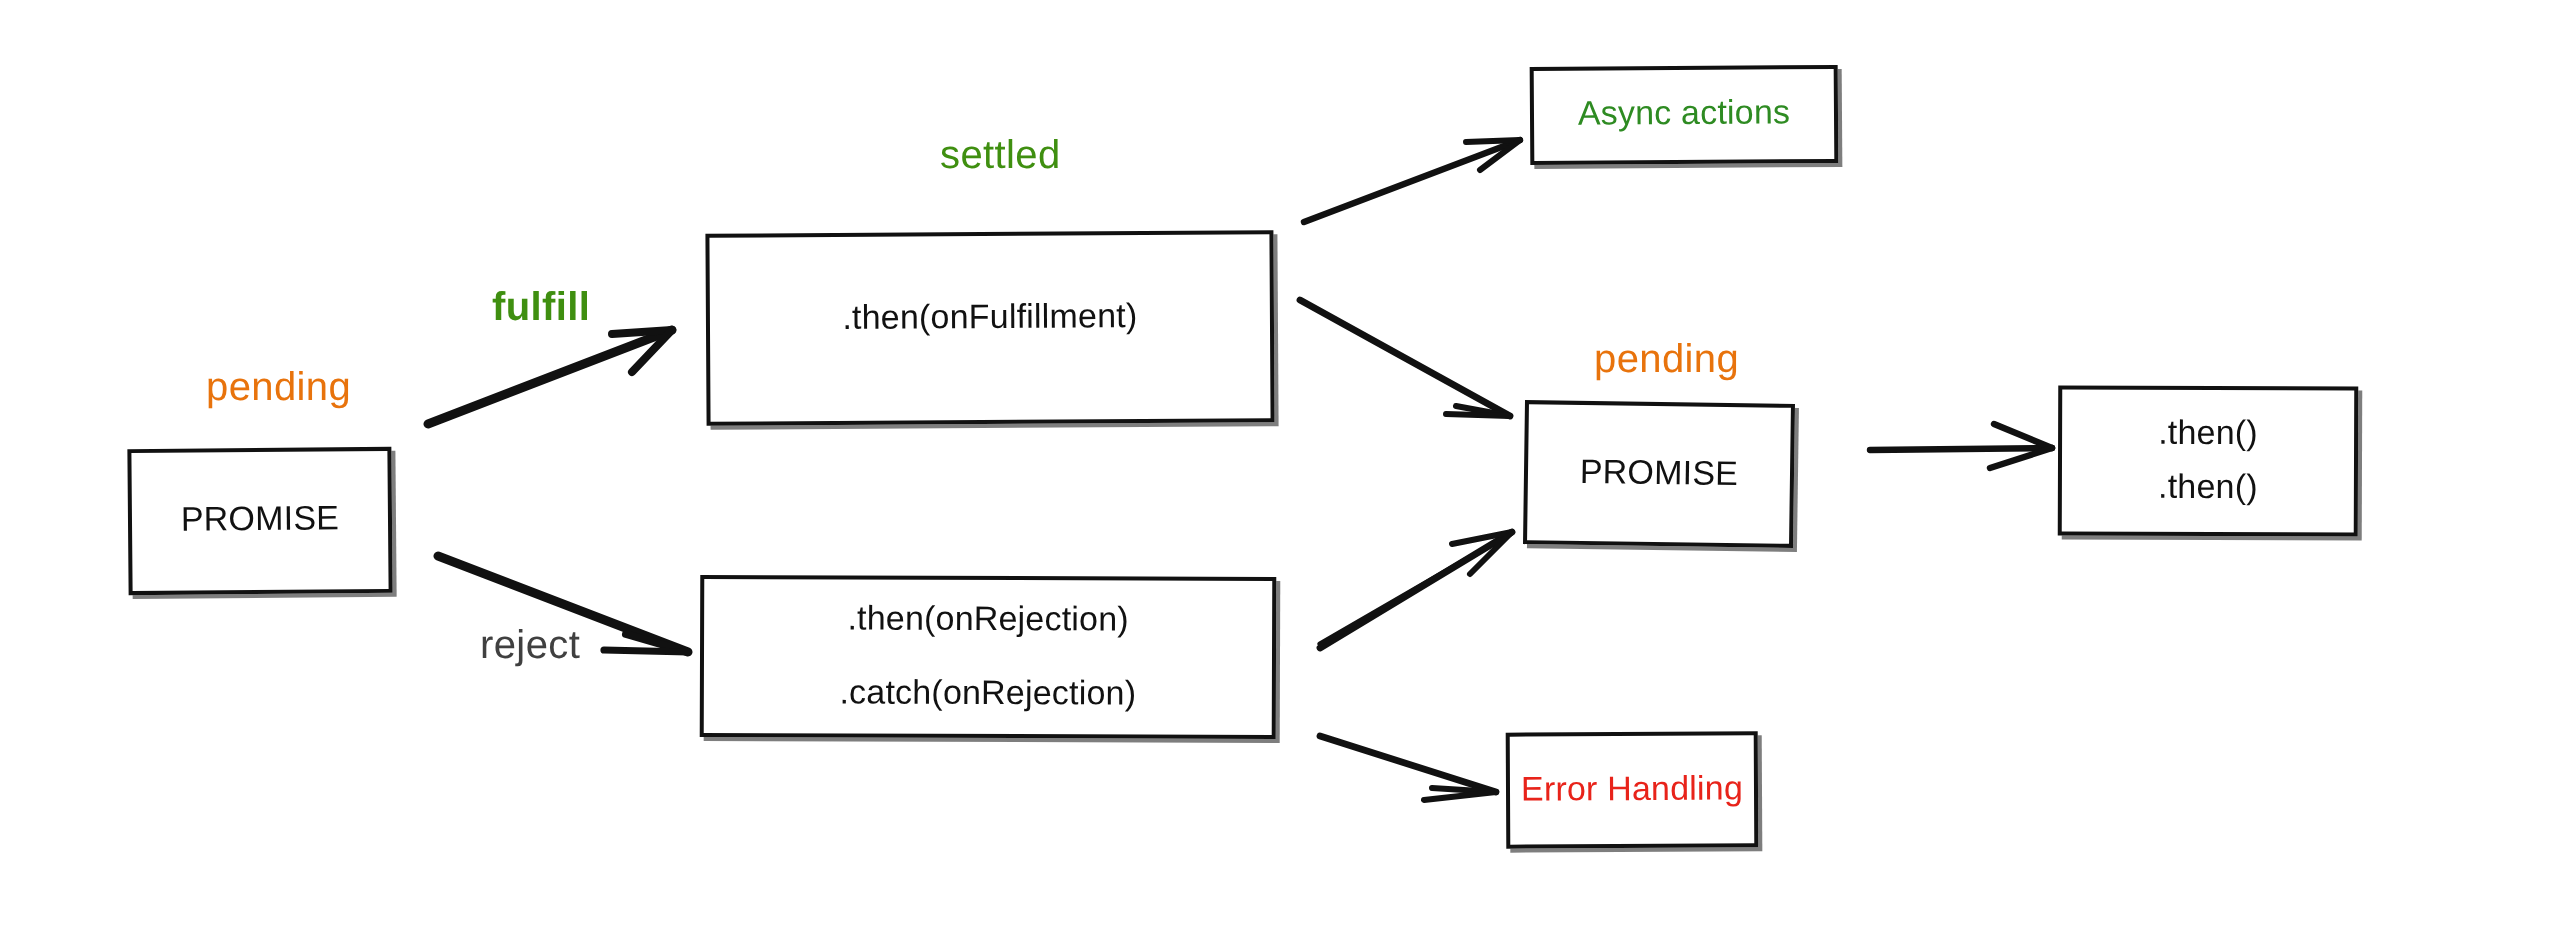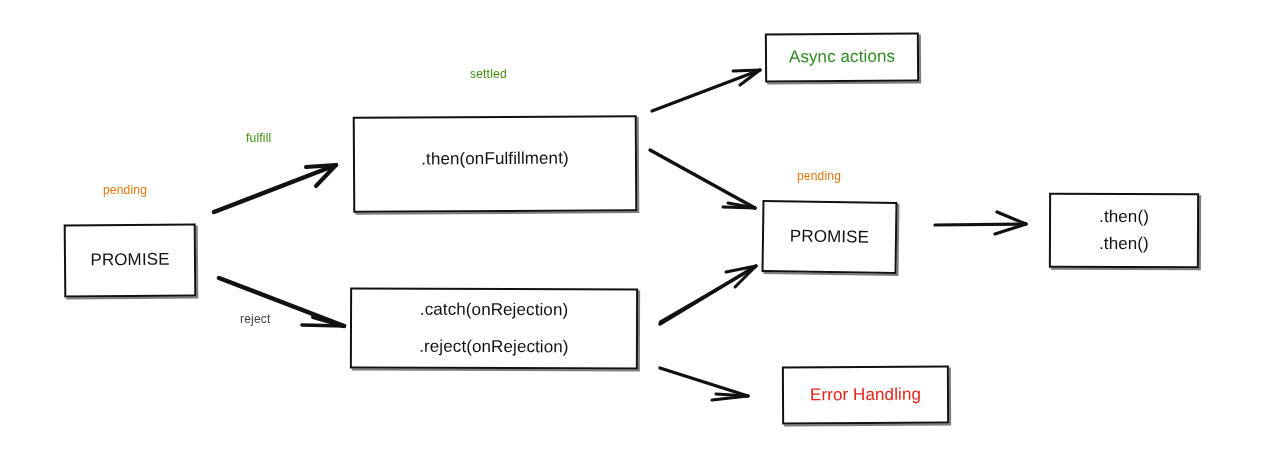--- a/index.html
+++ b/index.html
@@ -79,7 +79,7 @@
   
   .state-label {
     position: absolute;
-    font-size: 12px;
+    font-size: 20px;
     font-weight: 400;
     white-space: nowrap;
     letter-spacing: 0.2px;

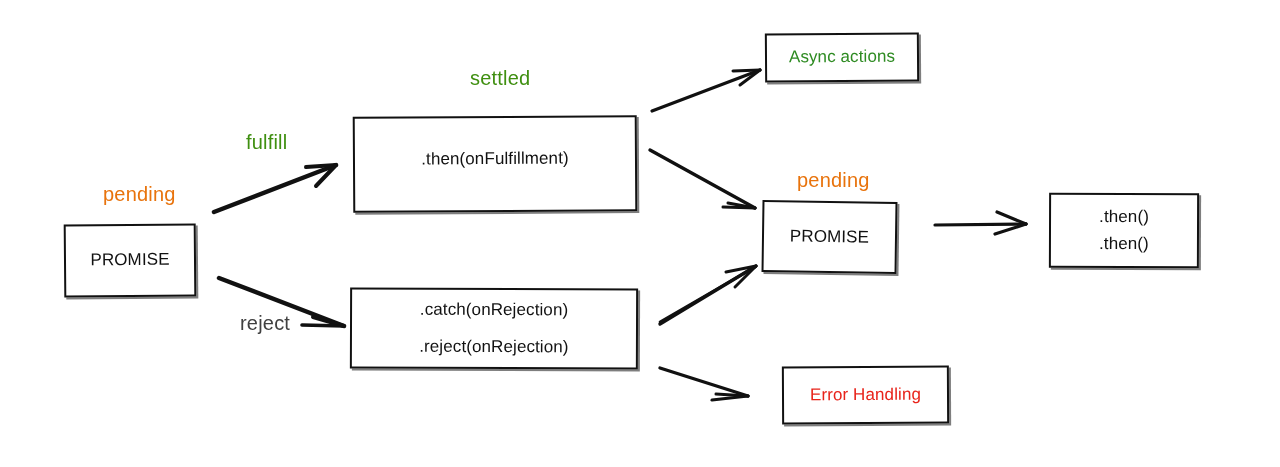--- a/index.html
+++ b/index.html
@@ -89,7 +89,7 @@
   .state-red    { color: #404040; }
 
   #label-pending-1  { left: 103px; top: 183px; }
-  #label-fulfill    { left: 246px; top: 131px; }
+  #label-fulfill    { left: 246px; top: 143px; font-weight: bold; }
   #label-settled    { left: 470px; top: 67px;  }
   #label-reject     { left: 240px; top: 312px; }
   #label-pending-2  { left: 797px; top: 169px; }

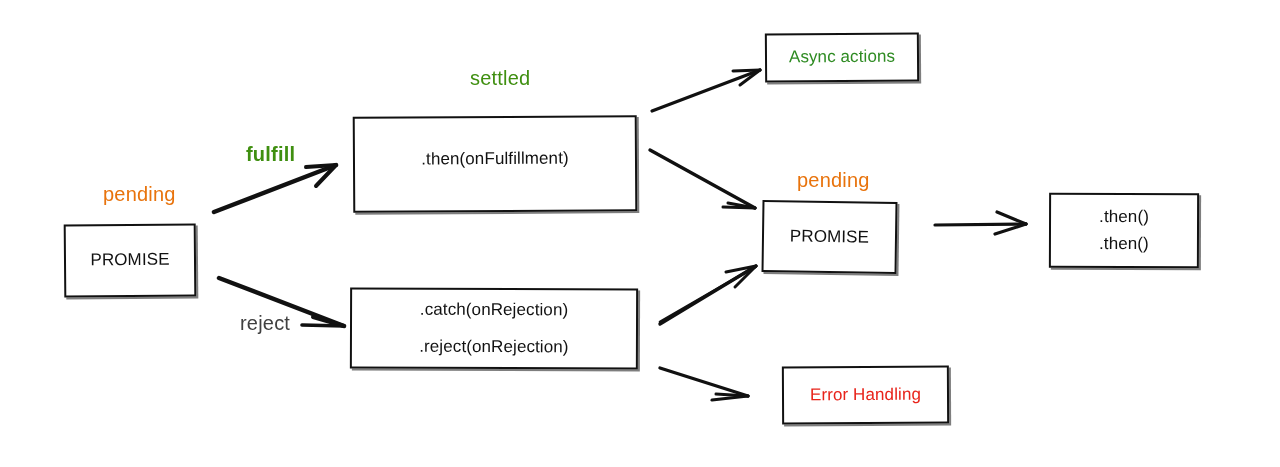--- a/index.html
+++ b/index.html
@@ -66,7 +66,6 @@
     left: 1029px; top: 193px; width: 150px; height: 75px;
     gap: 1px;
     transform: rotate(0.2deg);
-    margin-left: 20px;
   }
   #node-error-handling {
     left: 782px; top: 366px;  width: 167px; height: 58px;

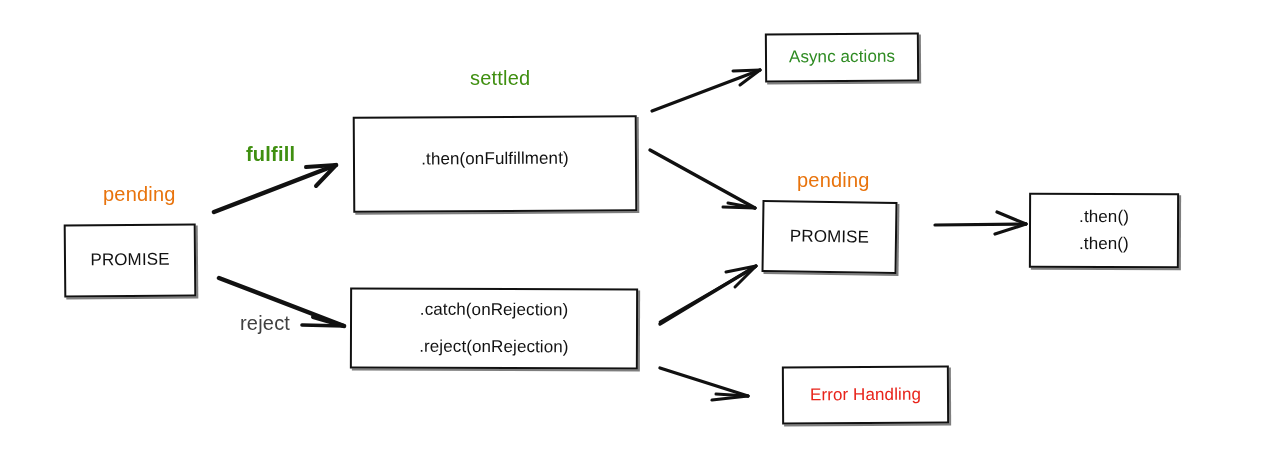--- a/index.html
+++ b/index.html
@@ -178,7 +178,7 @@
   </div>
 
   <div class="node" id="node-then-catch-rejection">
-    <span class="line">.catch(onRejection)</span>
+    <span class="line">.then(onRejection)</span>
     <span class="line">.reject(onRejection)</span>
   </div>
 

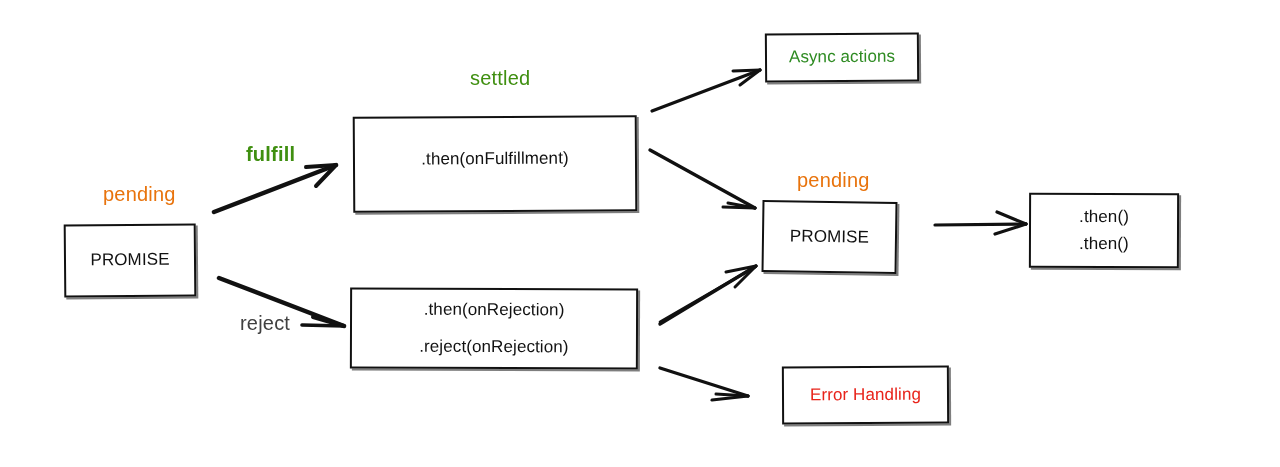--- a/index.html
+++ b/index.html
@@ -179,7 +179,7 @@
 
   <div class="node" id="node-then-catch-rejection">
     <span class="line">.then(onRejection)</span>
-    <span class="line">.reject(onRejection)</span>
+    <span class="line">.catch(onRejection)</span>
   </div>
 
   <div class="node" id="node-async-actions">

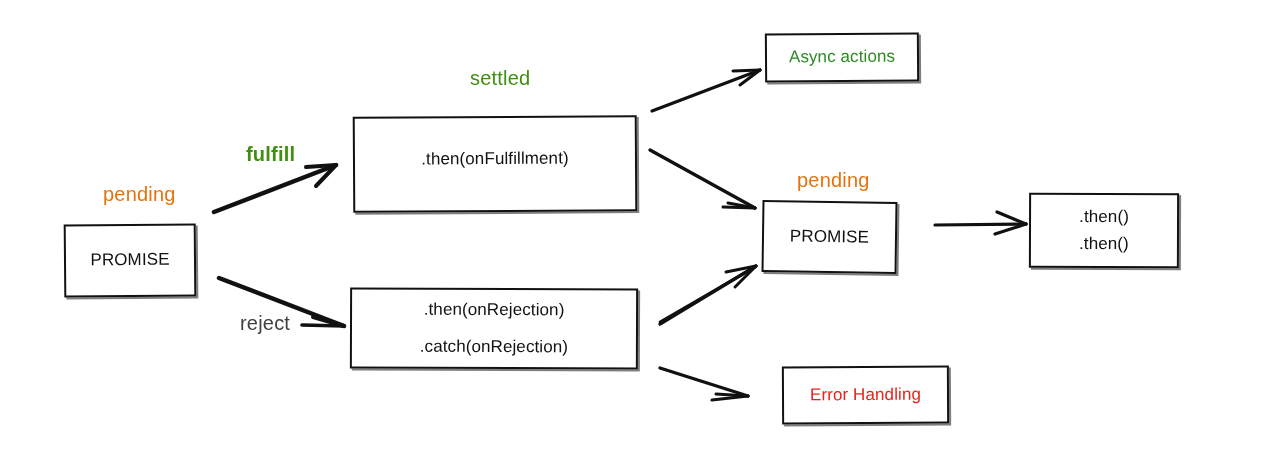--- a/index.html
+++ b/index.html
@@ -68,7 +68,7 @@
     transform: rotate(0.2deg);
   }
   #node-error-handling {
-    left: 782px; top: 366px;  width: 167px; height: 58px;
+    left: 753px; top: 366px;  width: 126px; height: 58px;
     transform: rotate(-0.3deg);
   }
   

